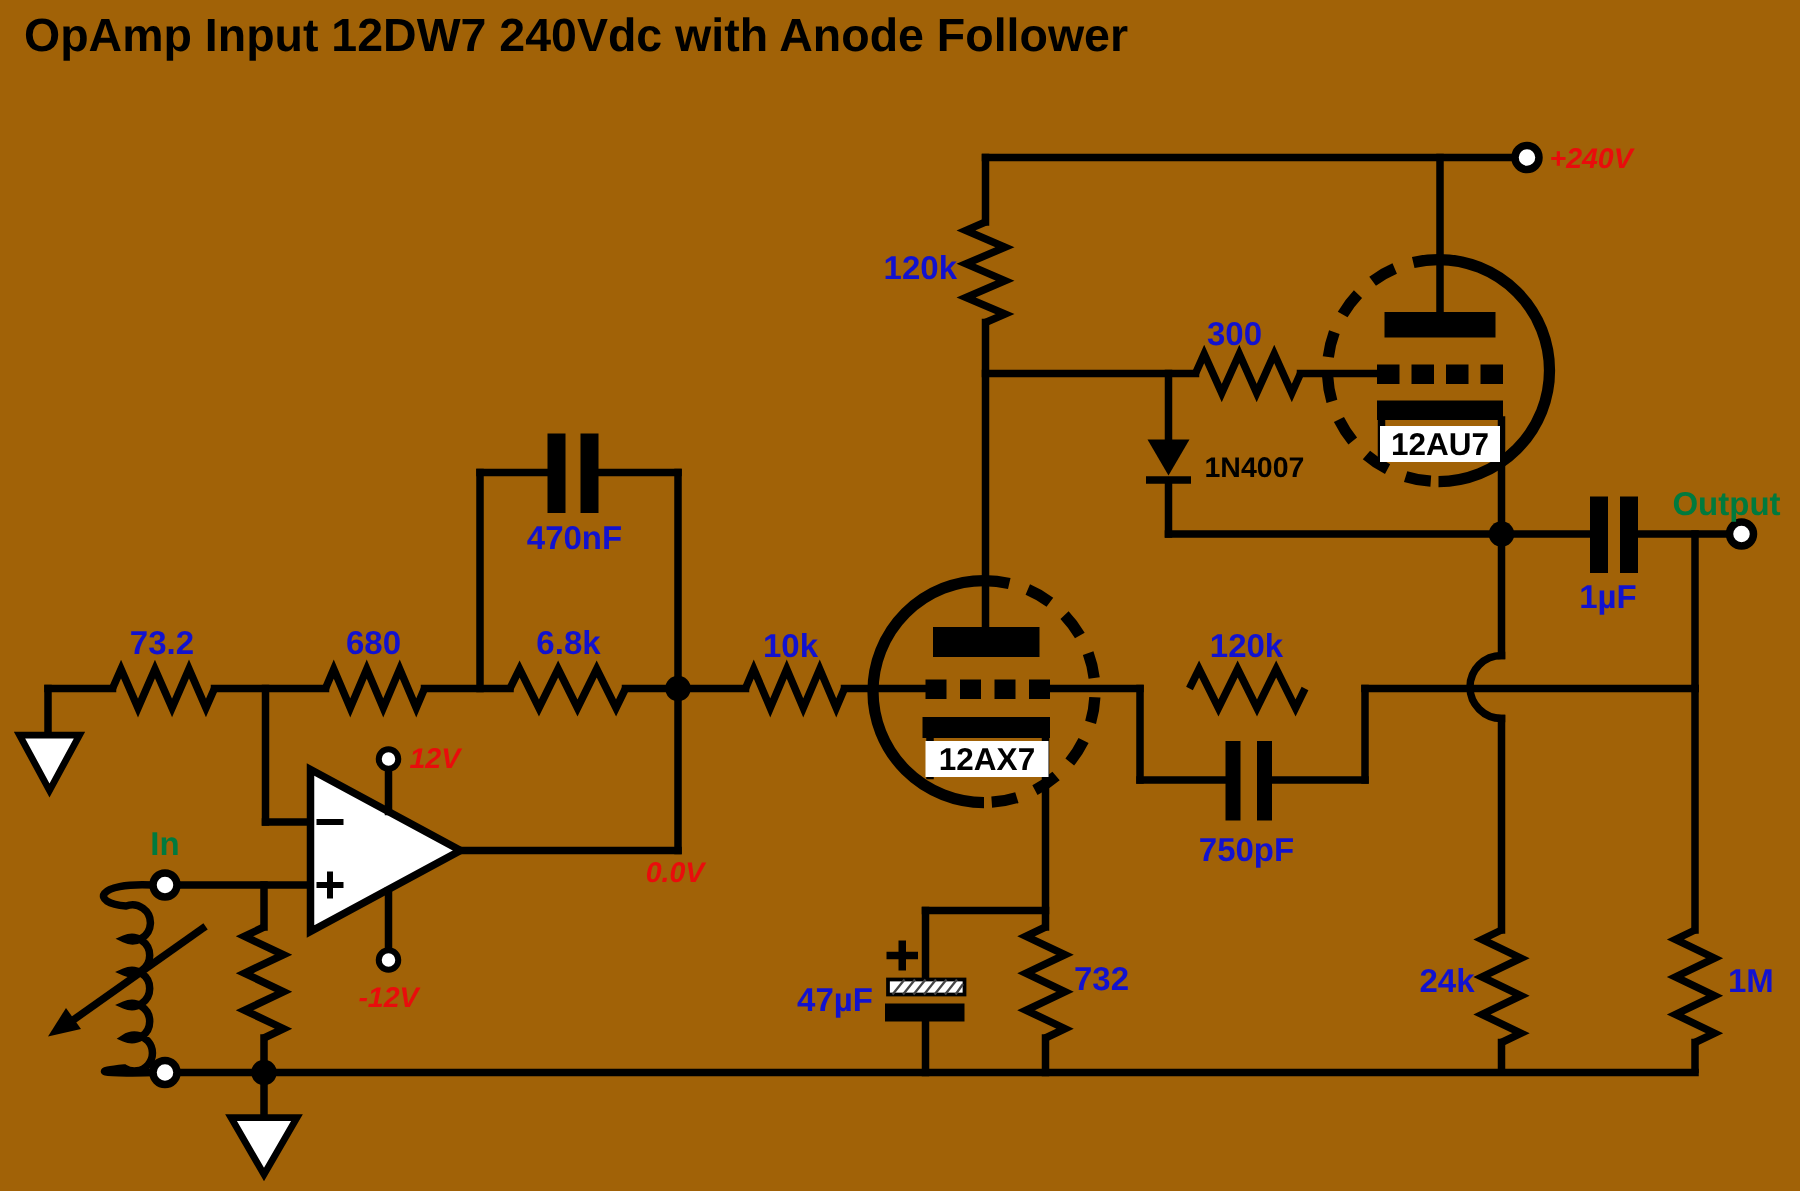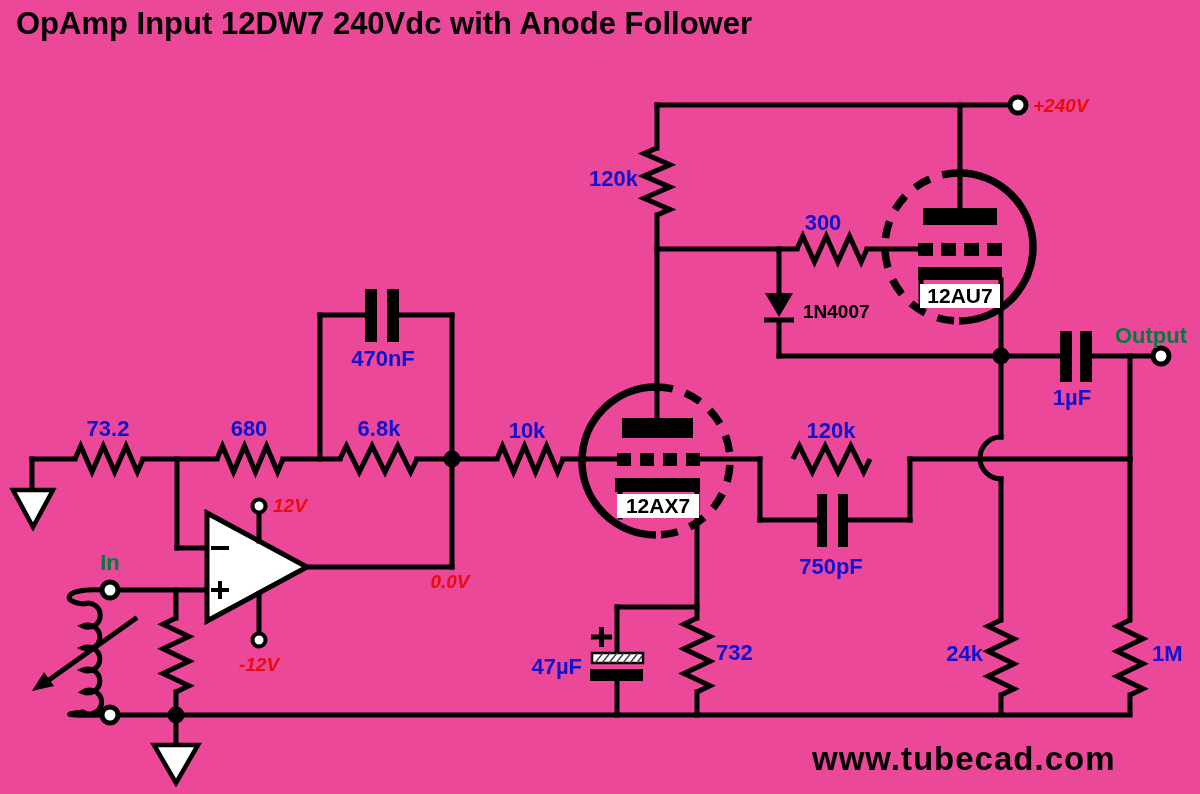--- a/index.html
+++ b/index.html
@@ -3,7 +3,7 @@
 <meta charset="utf-8">
 <style>
   html,body{margin:0;padding:0;background:#ffffff;}
-  #canvas{position:relative;width:1200px;height:794px;background:#ec4899;overflow:hidden;
+  #canvas{position:relative;width:1200px;height:794px;background:#a16207;overflow:hidden;
           font-family:"Liberation Sans",sans-serif;}
   #title{position:absolute;left:16px;top:6px;font-size:31px;font-weight:bold;color:#000;
          letter-spacing:0px;white-space:nowrap;}

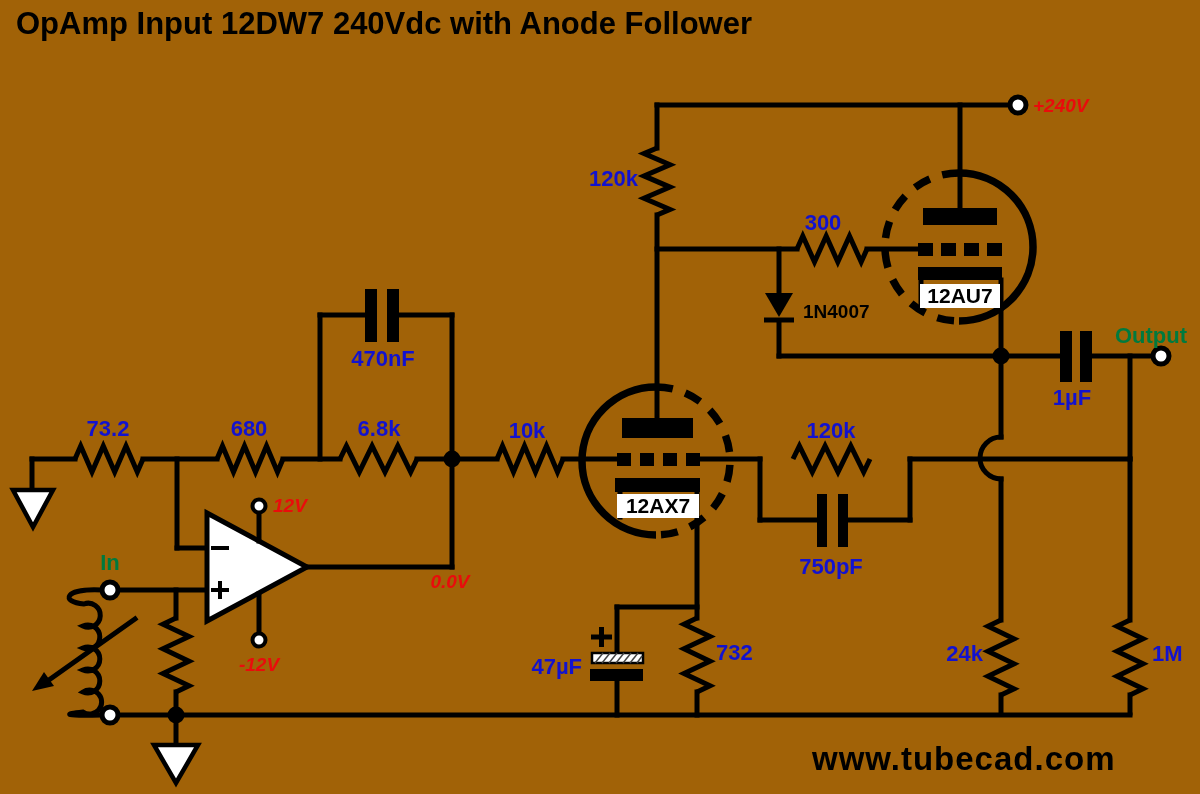--- a/index.html
+++ b/index.html
@@ -37,7 +37,6 @@
 <div id="canvas">
 
   <div id="title">OpAmp Input 12DW7 240Vdc with Anode Follower</div>
-  <div id="website">www.tubecad.com</div>
 
   <svg width="1200" height="794" viewBox="0 0 1200 794">
 

